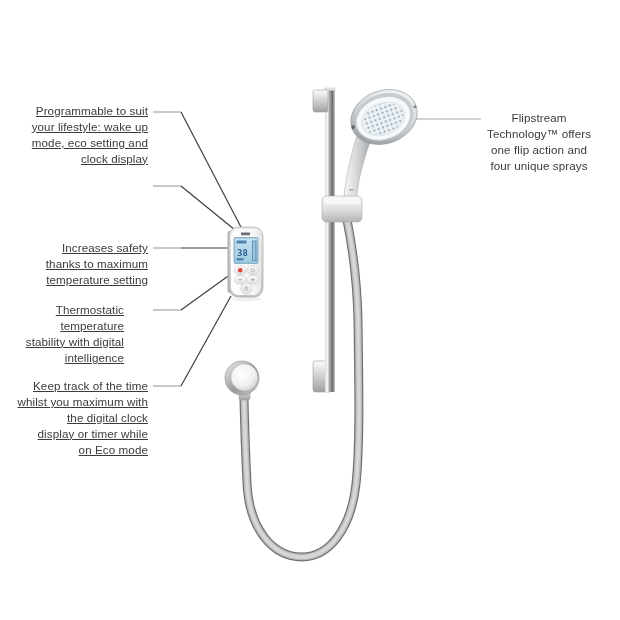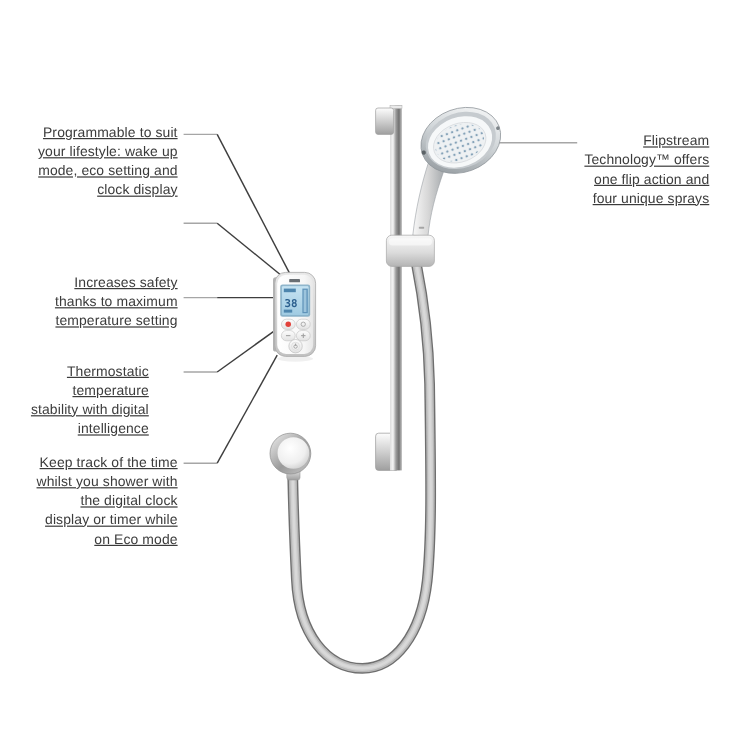--- a/index.html
+++ b/index.html
@@ -13,7 +13,7 @@
     font-size:11.6px; line-height:15.9px; letter-spacing:0.1px;
   }
   .callout.align-right { text-align:right;text-decoration:underline; }
-  .callout.align-left { text-align:right;text-decoration:underline; }
+  .callout.align-left { text-align:center; }
 </style>
 </head>
 <body>

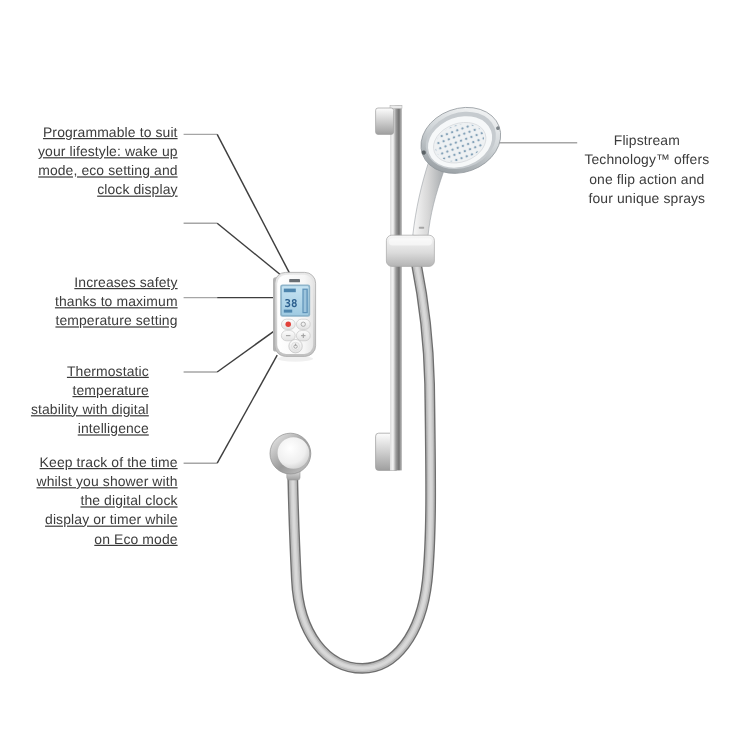--- a/index.html
+++ b/index.html
@@ -185,7 +185,7 @@
 clock display</div>
 
 
-  <div class="callout align-right" style="top:228px; right:472px;">Increases safety
+  <div class="callout align-right" style="top:240px; right:472px;">Increases safety
 thanks to maximum
 temperature setting</div>
 

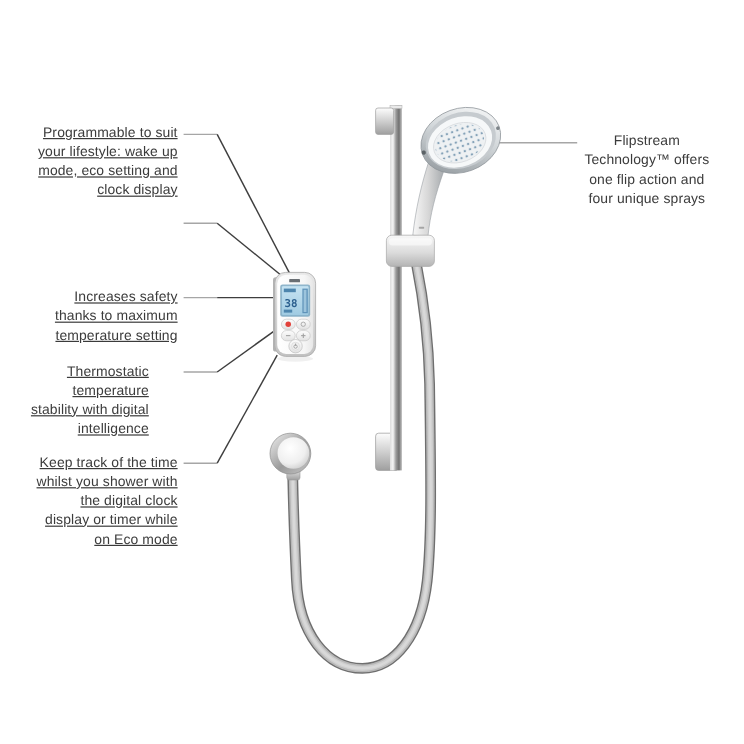--- a/index.html
+++ b/index.html
@@ -195,7 +195,7 @@
 intelligence</div>
 
   <div class="callout align-right" style="top:378px; right:472px;">Keep track of the time
-whilst you shower with
+whilst you maximum with
 the digital clock
 display or timer while
 on Eco mode</div>

